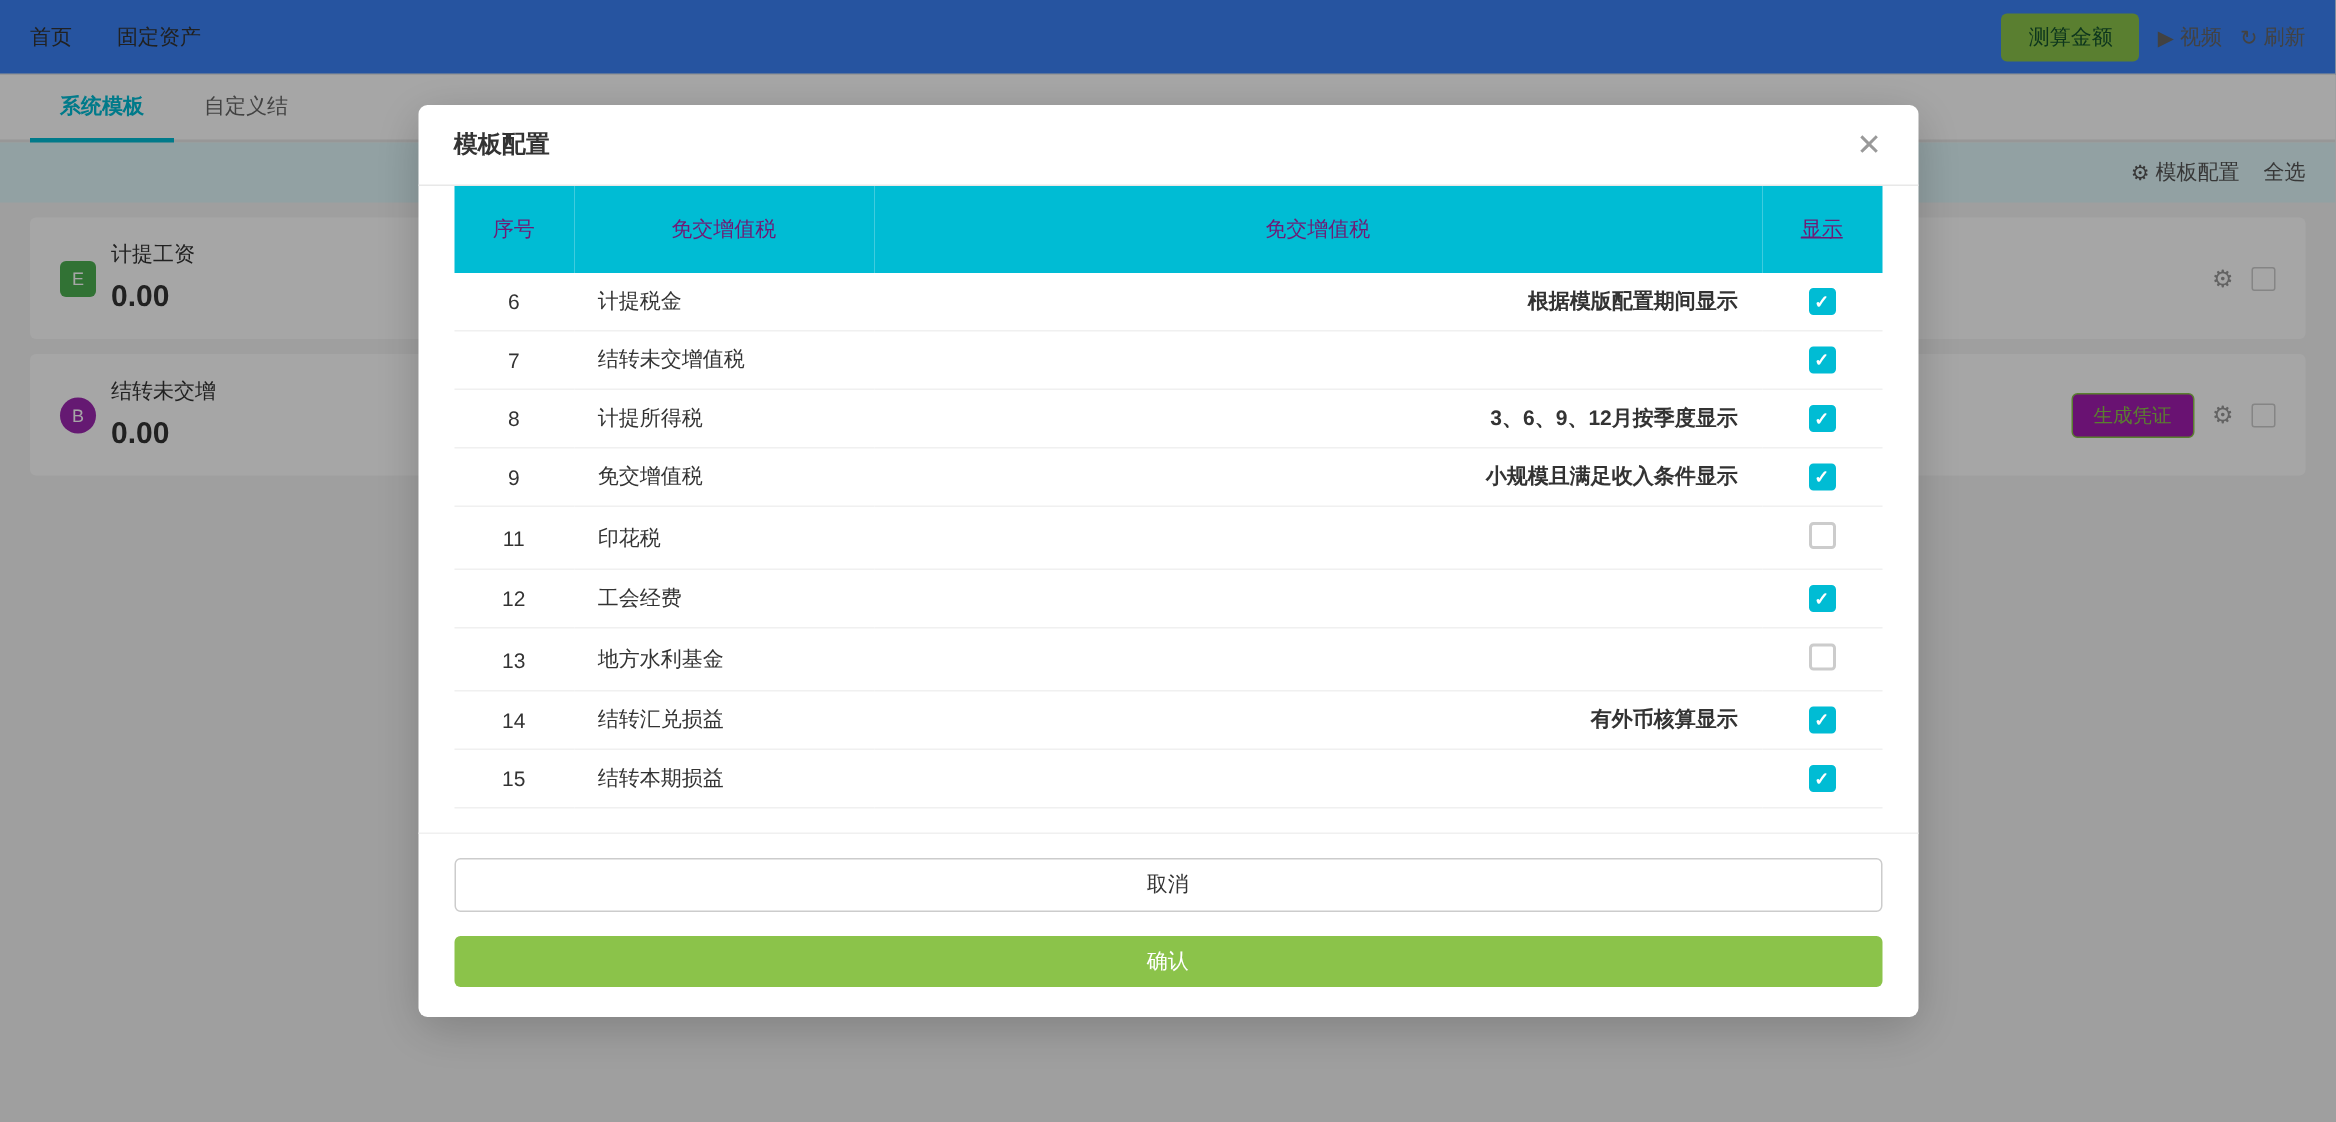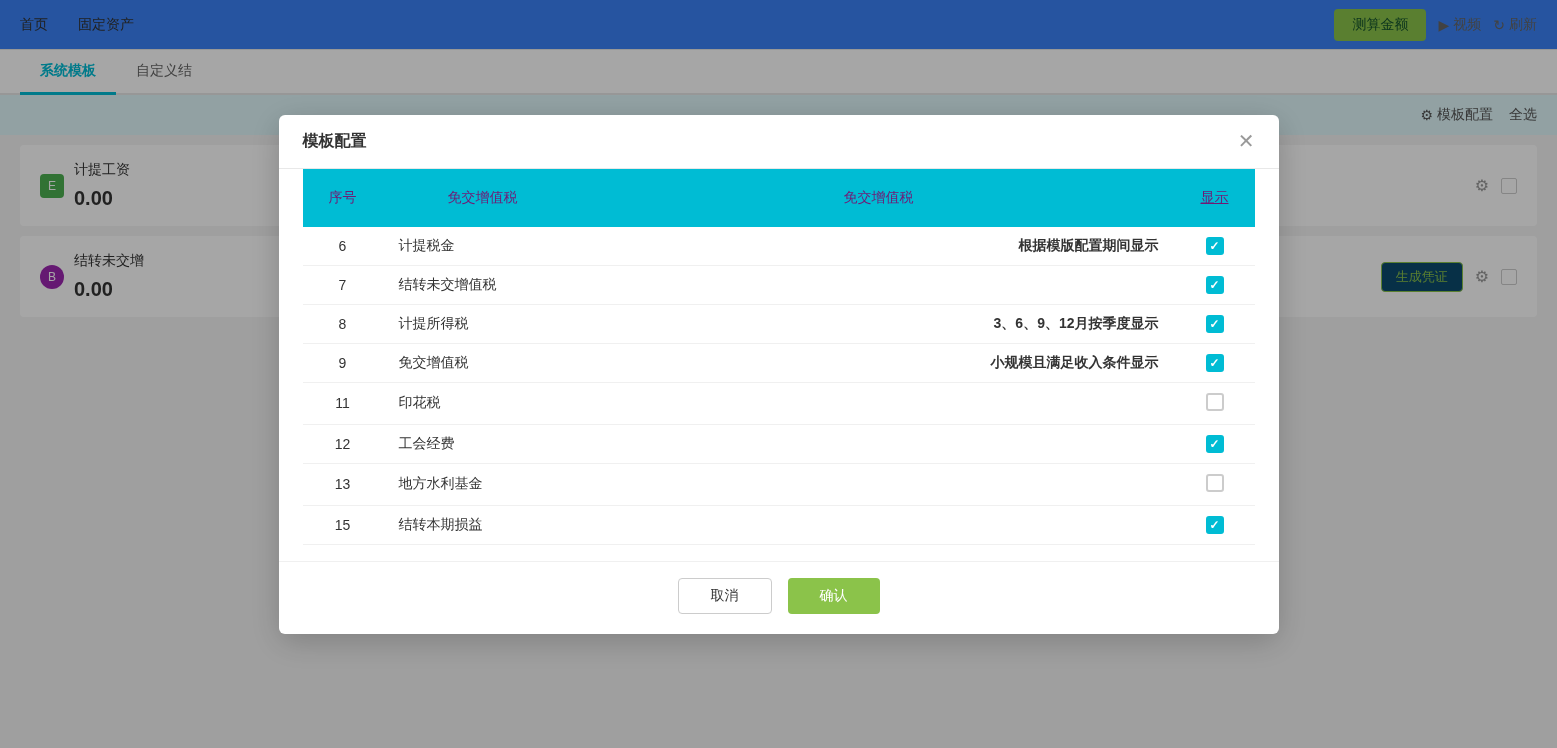--- a/index.html
+++ b/index.html
@@ -150,7 +150,7 @@
     .btn-generate {
       border: 1px solid #8bc34a;
       color: #8bc34a;
-      background: #0c4a6e;
+      background: #a21caf;
       padding: 5px 14px;
       border-radius: 4px;
       cursor: pointer;

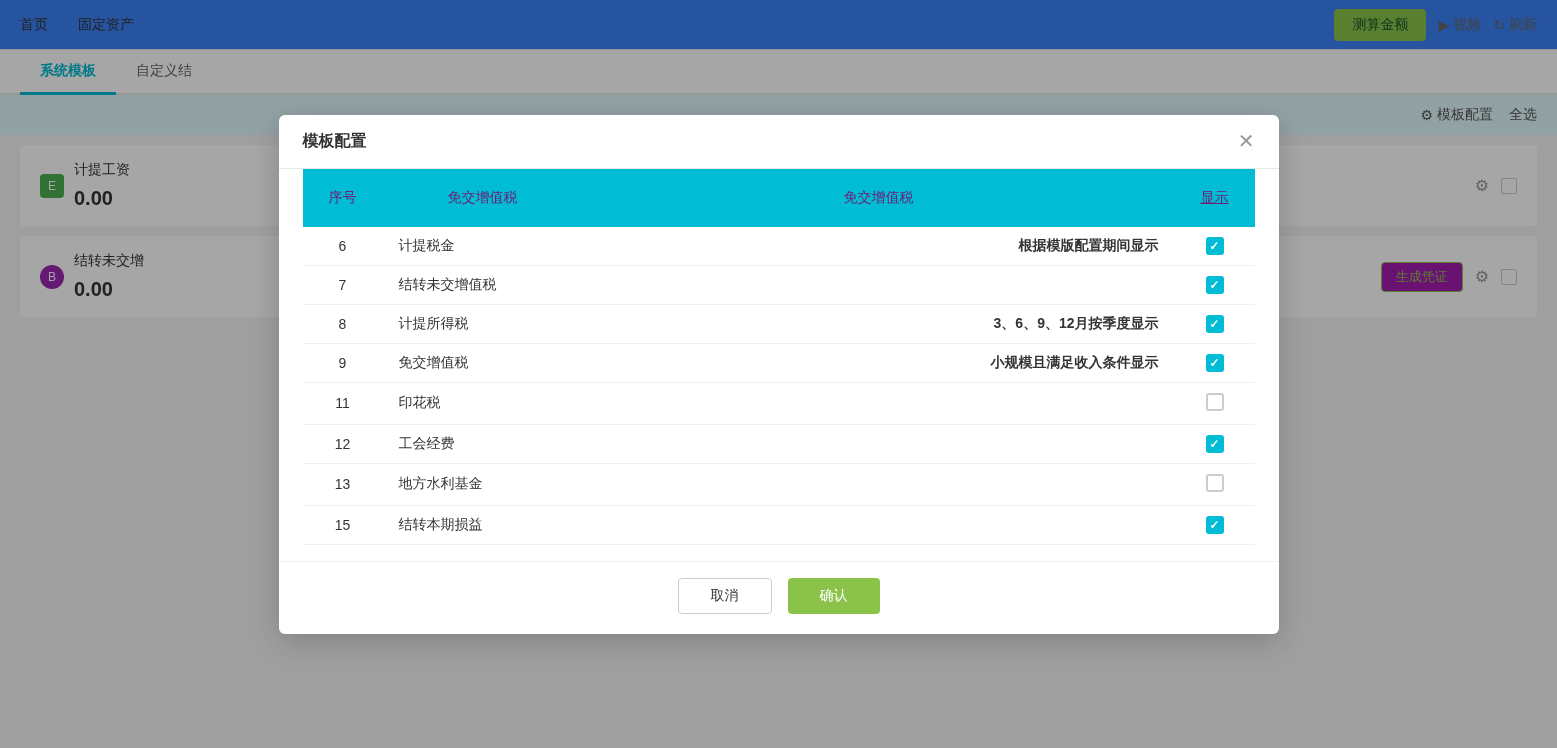--- a/index.html
+++ b/index.html
@@ -487,6 +487,12 @@
               <td style="text-align: center;"><span class="cb-unchecked"></span></td>
             </tr>
             <tr>
+              <td>14</td>
+              <td>结转汇兑损益</td>
+              <td>有外币核算显示</td>
+              <td style="text-align: center;"><span class="cb-checked"></span></td>
+            </tr>
+            <tr>
               <td>15</td>
               <td>结转本期损益</td>
               <td></td>

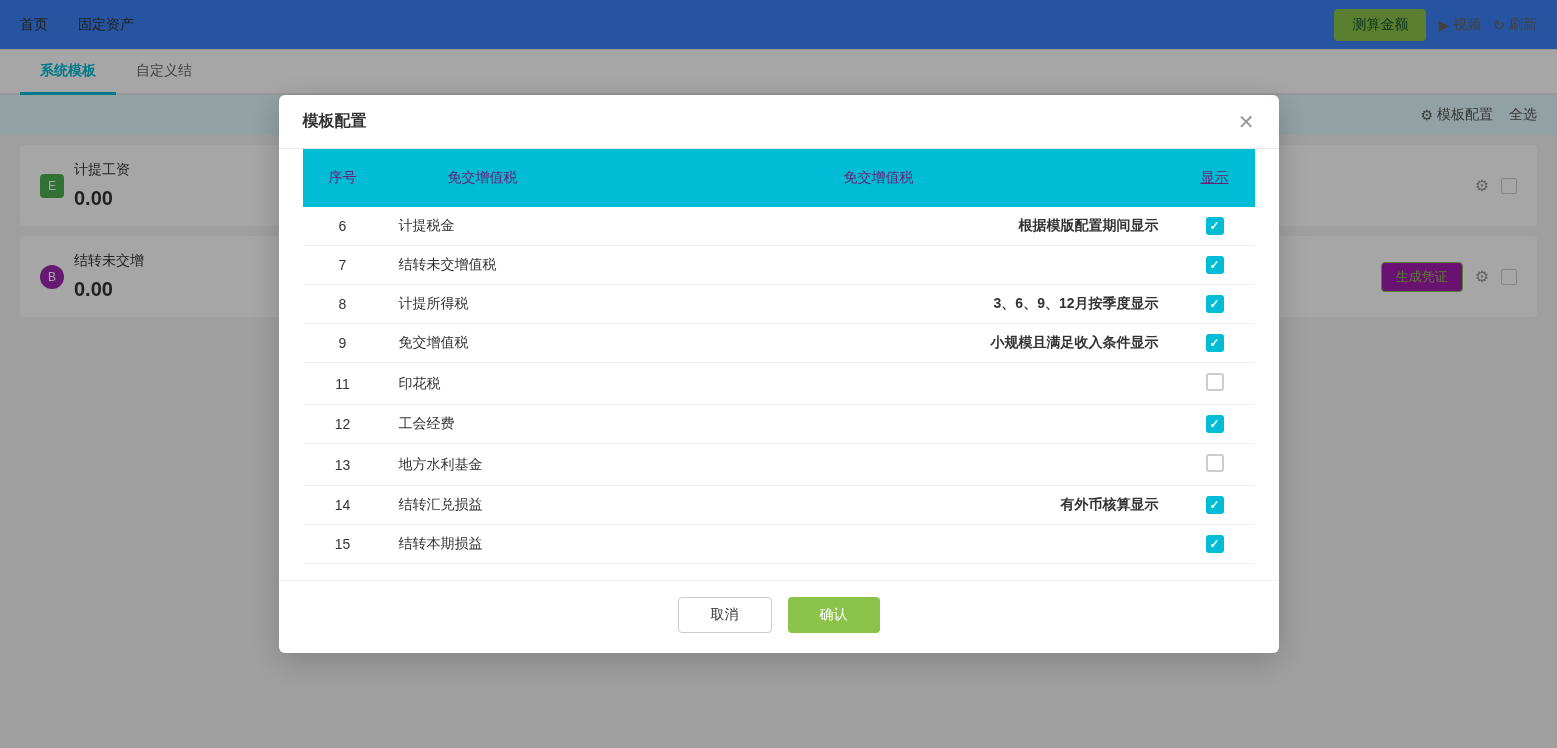--- a/index.html
+++ b/index.html
@@ -330,6 +330,7 @@
       gap: 16px;
       padding: 16px 24px 20px;
       border-top: 1px solid #f0f0f0;
+      flex-direction: column;
     }
     .btn-cancel {
       padding: 8px 32px;

